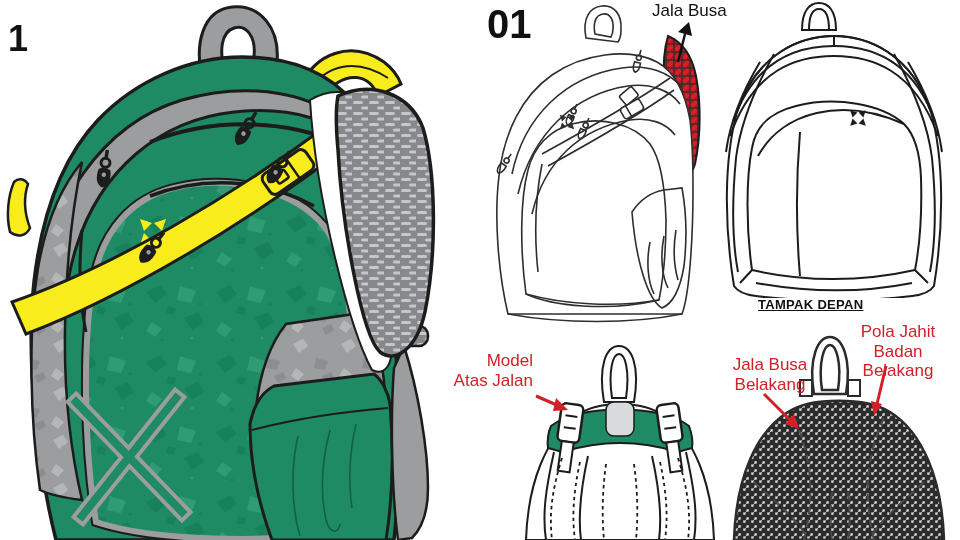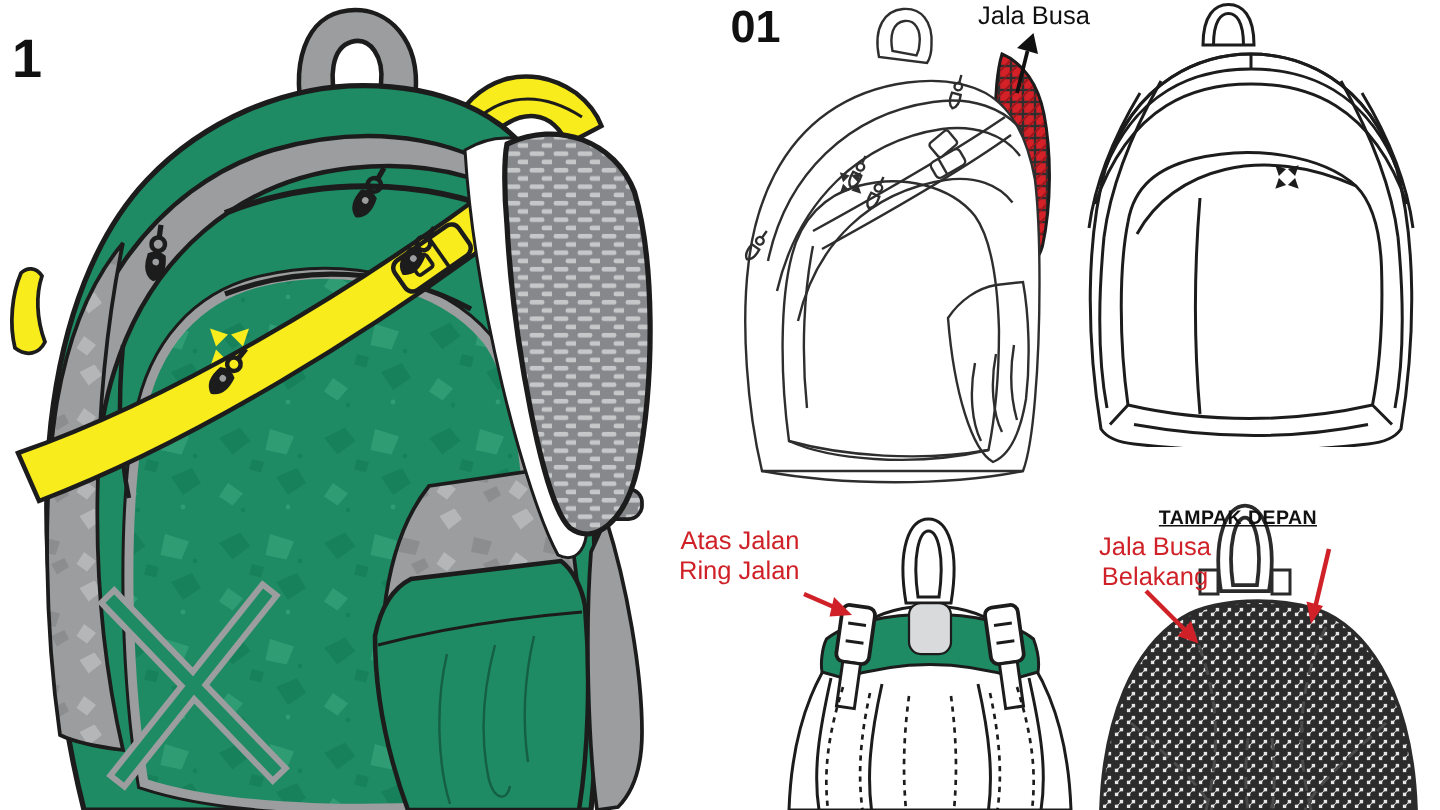--- a/index.html
+++ b/index.html
@@ -8,7 +8,7 @@
   .abs{position:absolute;}
   .fig-num{color:#111;font-weight:bold;}
   #num-left{left:8px;top:18px;font-size:36px;}
-  #num-right{left:487px;top:2px;font-size:30px;}
+  #num-right{left:487px;top:2px;font-size:40px;}
   #lbl-jala-busa{left:652px;top:1px;font-size:17px;color:#111;}
   #lbl-tampak{left:758px;top:297px;width:120px;text-align:right;font-size:13px;
               font-weight:bold;color:#111;text-decoration:underline;letter-spacing:.3px;margin-top:40px;}

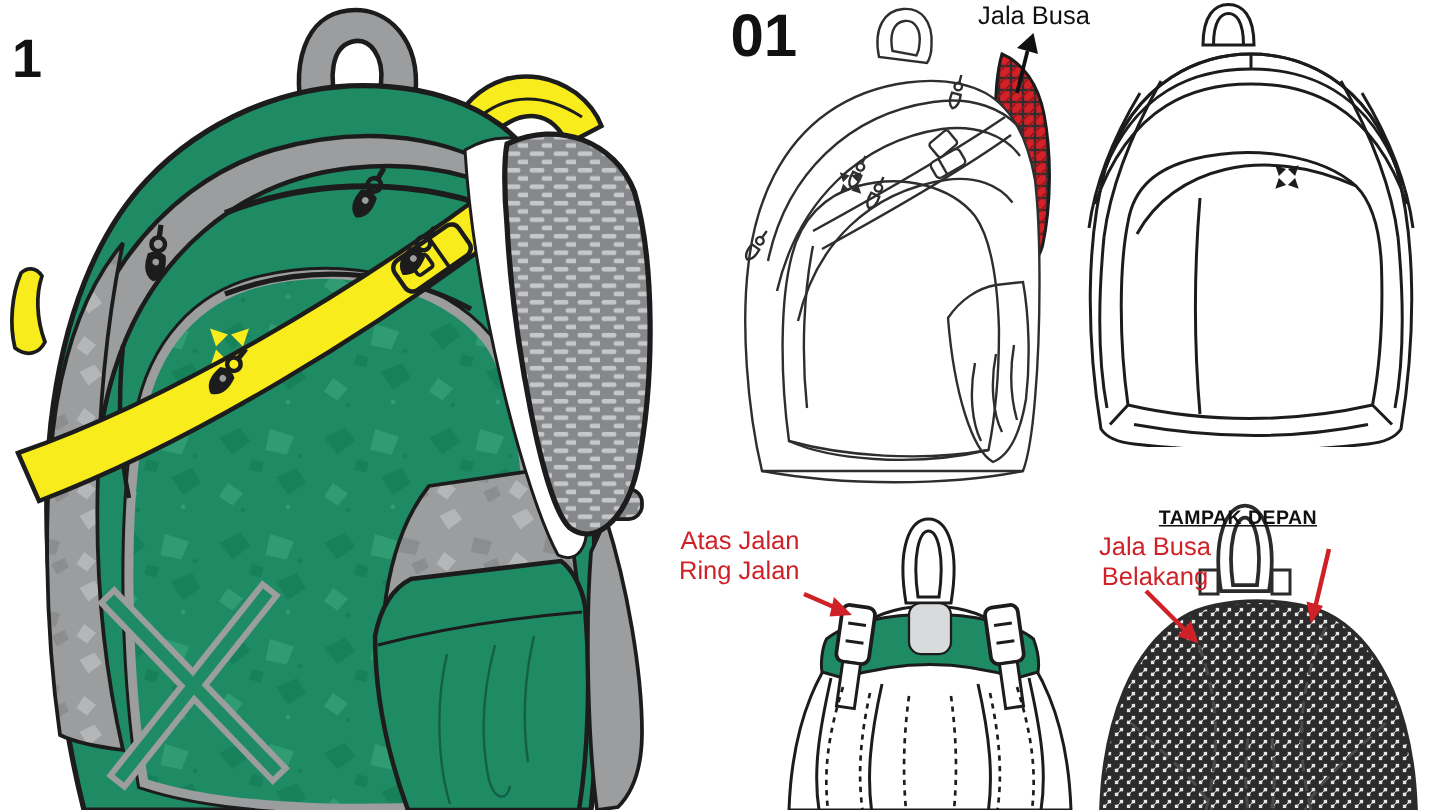--- a/index.html
+++ b/index.html
@@ -10,8 +10,8 @@
   #num-left{left:8px;top:18px;font-size:36px;}
   #num-right{left:487px;top:2px;font-size:40px;}
   #lbl-jala-busa{left:652px;top:1px;font-size:17px;color:#111;}
-  #lbl-tampak{left:758px;top:297px;width:120px;text-align:right;font-size:13px;
-              font-weight:bold;color:#111;text-decoration:underline;letter-spacing:.3px;margin-top:40px;}
+  #lbl-tampak{left:758px;top:297px;width:120px;text-align:left;font-size:13px;
+              font-weight:bold;color:#111;text-decoration:underline;letter-spacing:.3px;}
   .red-note{color:#cf2127;font-size:17px;line-height:19.5px;}
   #note-model{left:413px;top:351px;width:120px;text-align:right;}
   #note-jala-blk{left:724px;top:355px;width:92px;text-align:center;}

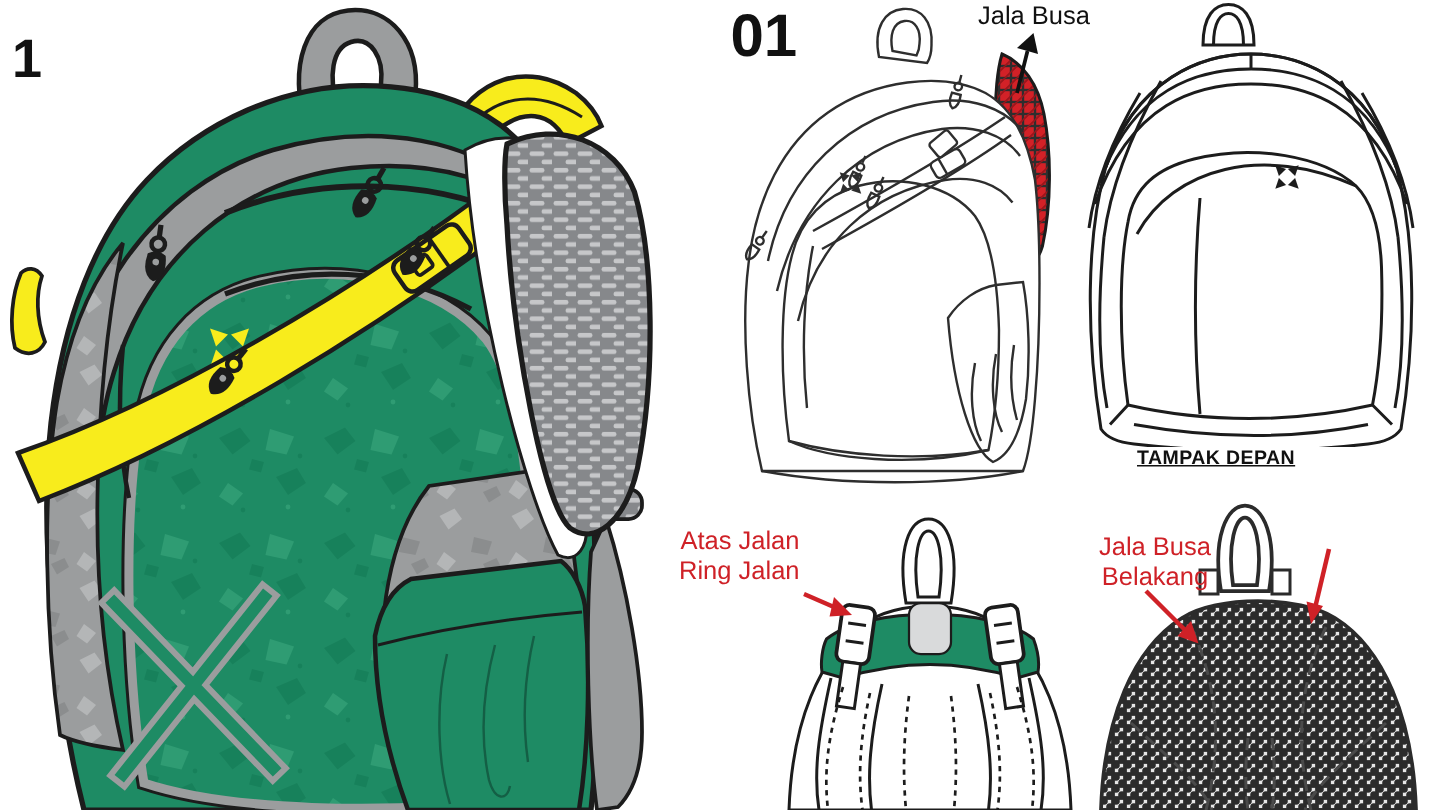--- a/index.html
+++ b/index.html
@@ -328,6 +328,10 @@
     <span>Belakang</span>
   </div>
 
+  <div class="abs red-note" id="note-pola">
+    <span>Pola Jahit</span>
+    <span>Badan Belakang</span>
+  </div>
 
 </div>
 

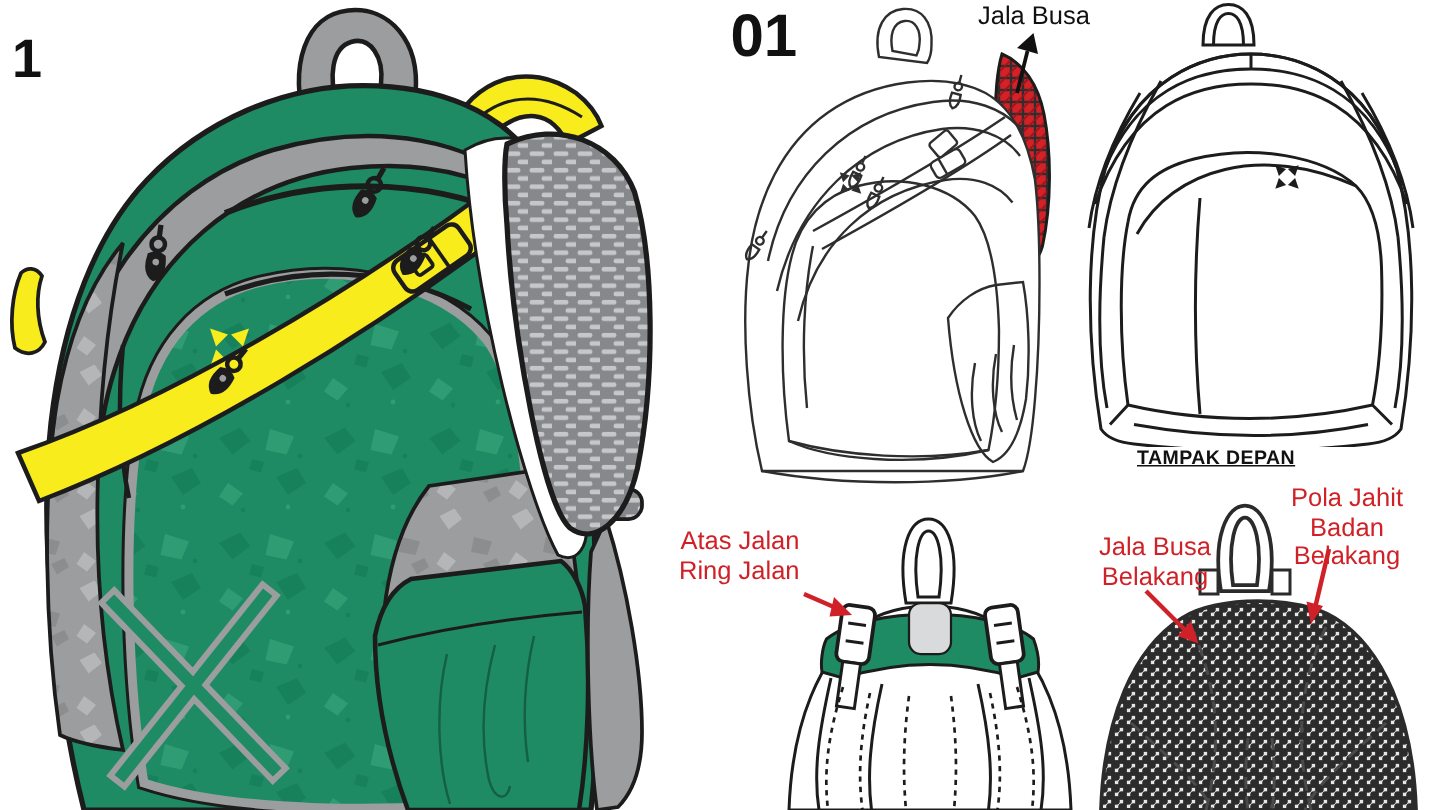--- a/index.html
+++ b/index.html
@@ -319,6 +319,7 @@
   <div class="abs" id="lbl-tampak">TAMPAK DEPAN</div>
 
   <div class="abs red-note" id="note-model">
+    <span>Model</span>
     <span>Atas Jalan</span>
     <span>Ring Jalan</span>
   </div>

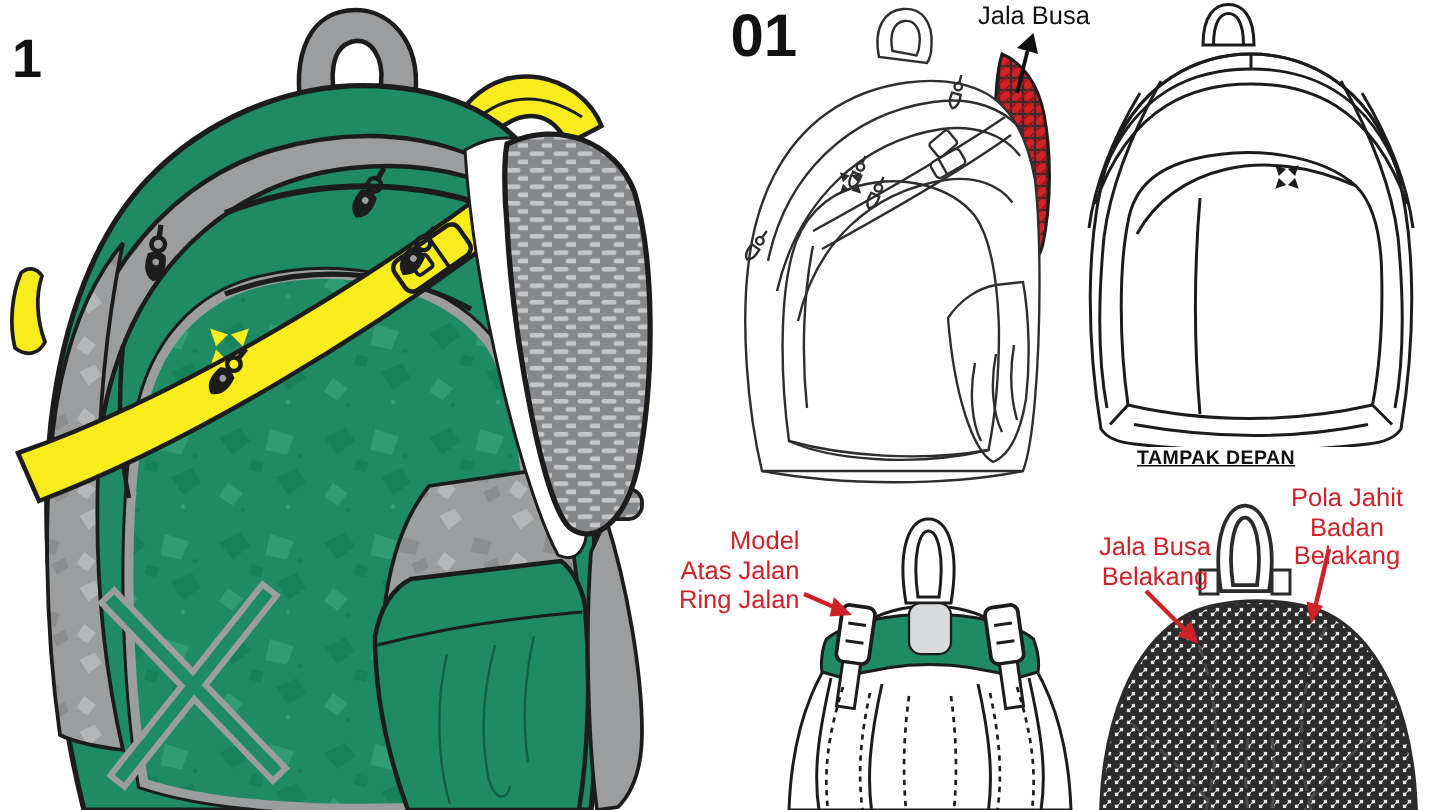--- a/index.html
+++ b/index.html
@@ -321,7 +321,6 @@
   <div class="abs red-note" id="note-model">
     <span>Model</span>
     <span>Atas Jalan</span>
-    <span>Ring Jalan</span>
   </div>
 
   <div class="abs red-note" id="note-jala-blk">

